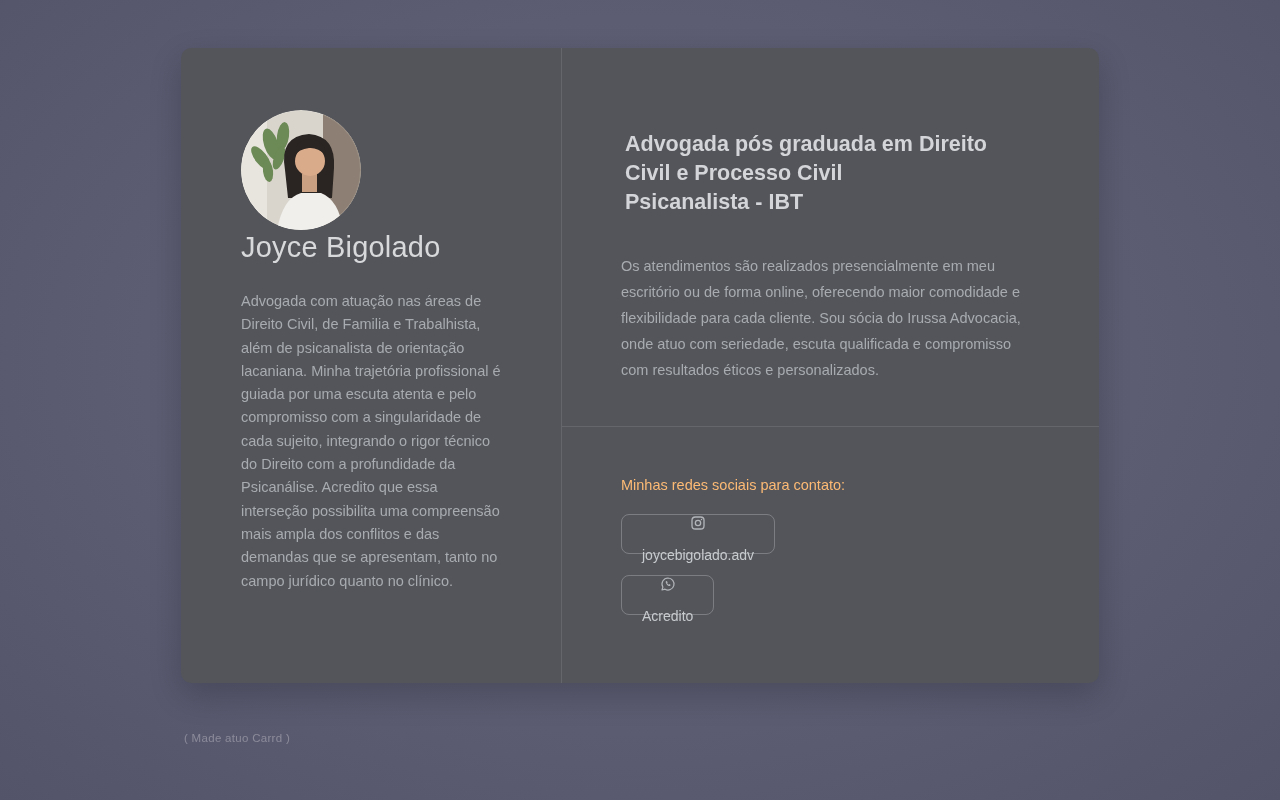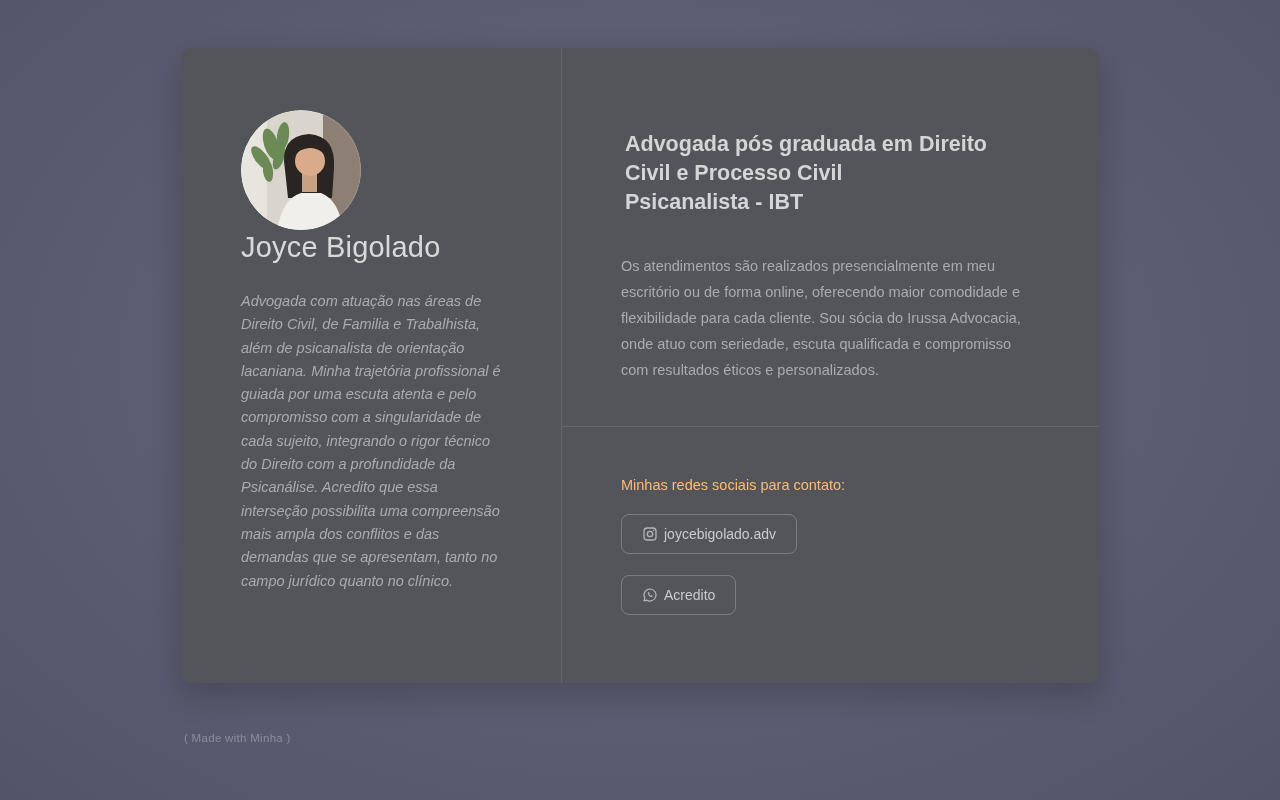--- a/index.html
+++ b/index.html
@@ -51,7 +51,6 @@
     font-size: 14.5px;
     line-height: 23.3px;
     color: #a8acb0;
-    font-style: italic;
   }
   .right-panel {
     flex: 1;

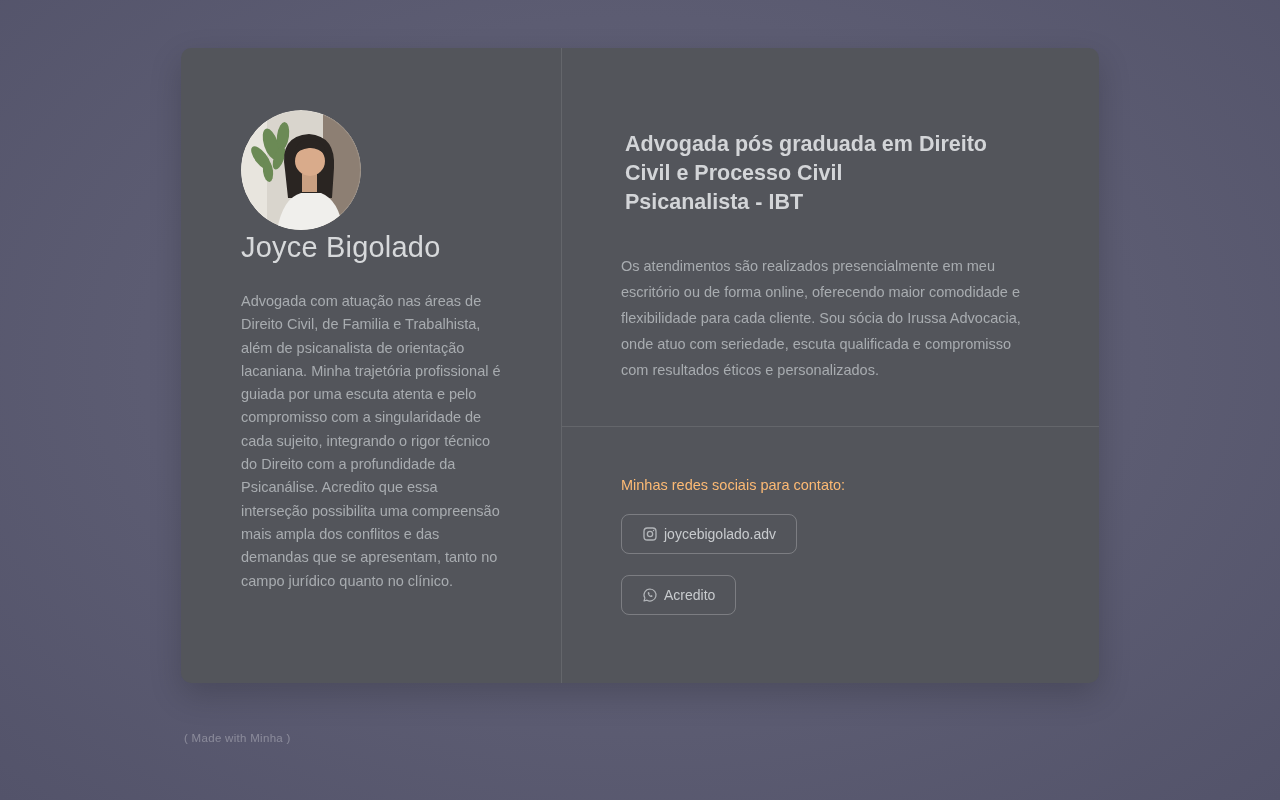--- a/index.html
+++ b/index.html
@@ -92,7 +92,7 @@
   .pill-btn {
     display: inline-flex;
     align-items: center;
-    gap: 6px;
+    gap: 16px;
     height: 40px;
     padding: 0 20px;
     border: 1px solid rgba(255,255,255,0.24);
@@ -103,6 +103,7 @@
     font-family: "Liberation Sans", sans-serif;
     cursor: pointer;
     white-space: nowrap;
+    flex-direction: column;
   }
   .pill-btn .ic {
     display: inline-flex;

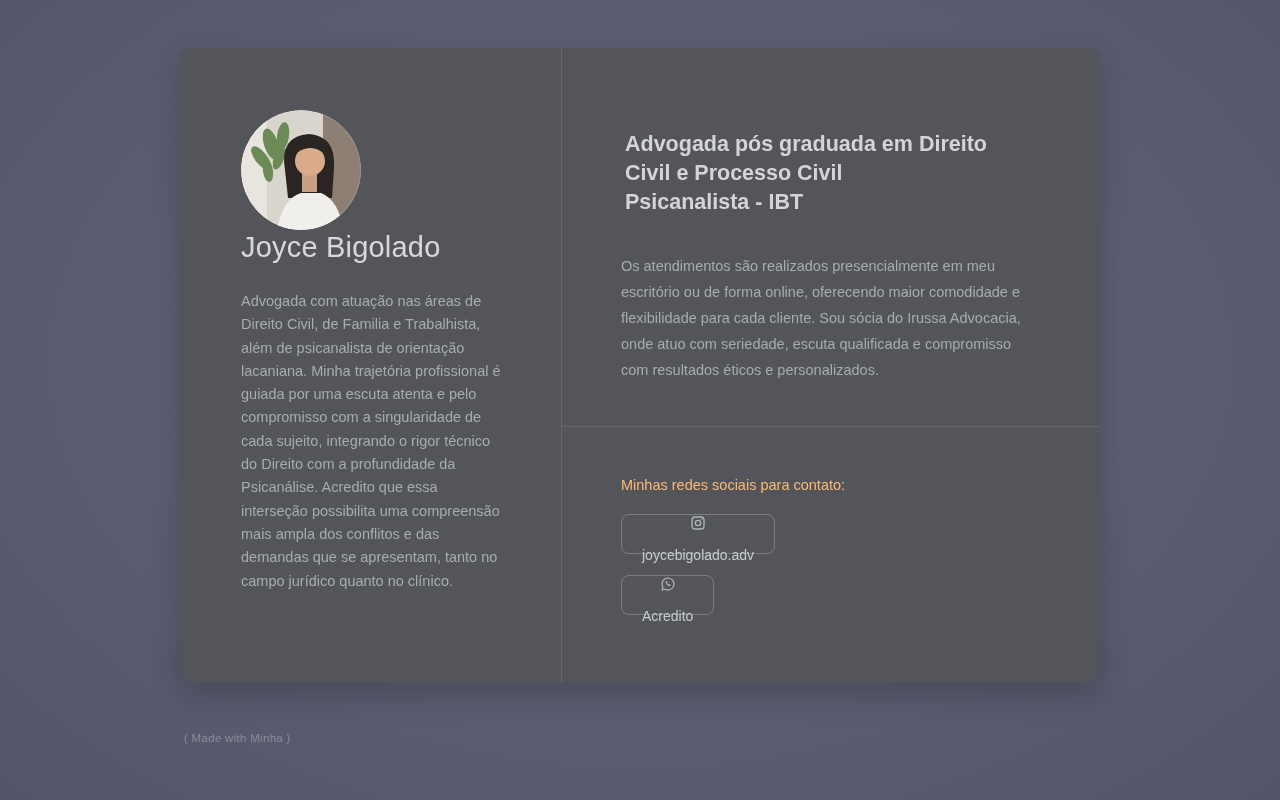--- a/index.html
+++ b/index.html
@@ -198,6 +198,6 @@
   </div>
 </div>
 
-<a class="footer-credit">( Made with Minha )</a>
+<a class="footer-credit">( Made atuo Carrd )</a>
 
 </body></html>

